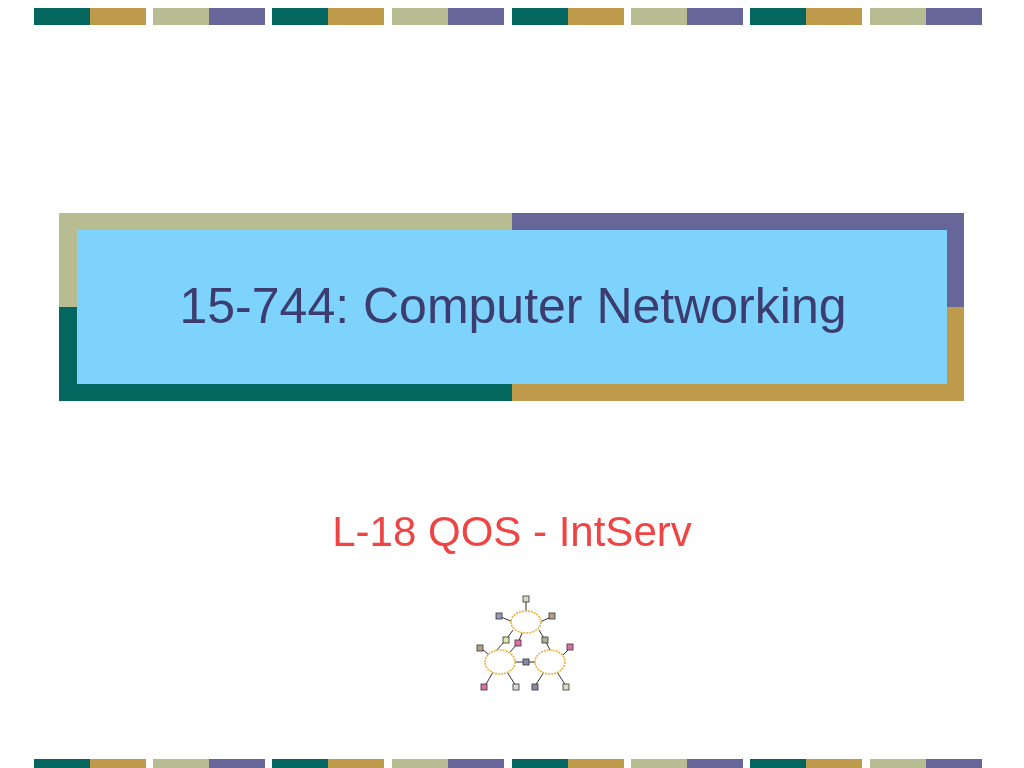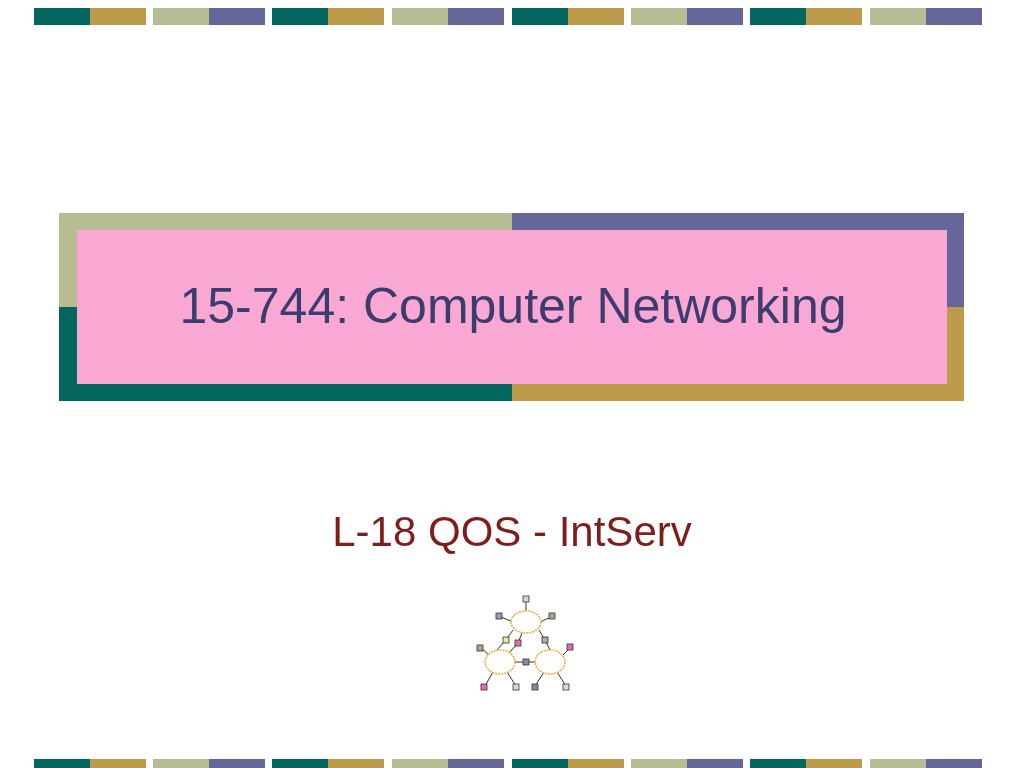--- a/index.html
+++ b/index.html
@@ -21,7 +21,7 @@
     .q-br { left: 453px; top: 94px; width: 452px; height: 94px; }
     .frame-inner {
       position: absolute; left: 18px; top: 17px; width: 870px; height: 154px;
-      background: #f9a8d4;
+      background: #7dd3fc;
       display: flex; align-items: center; justify-content: center;
     }
     .title-text {

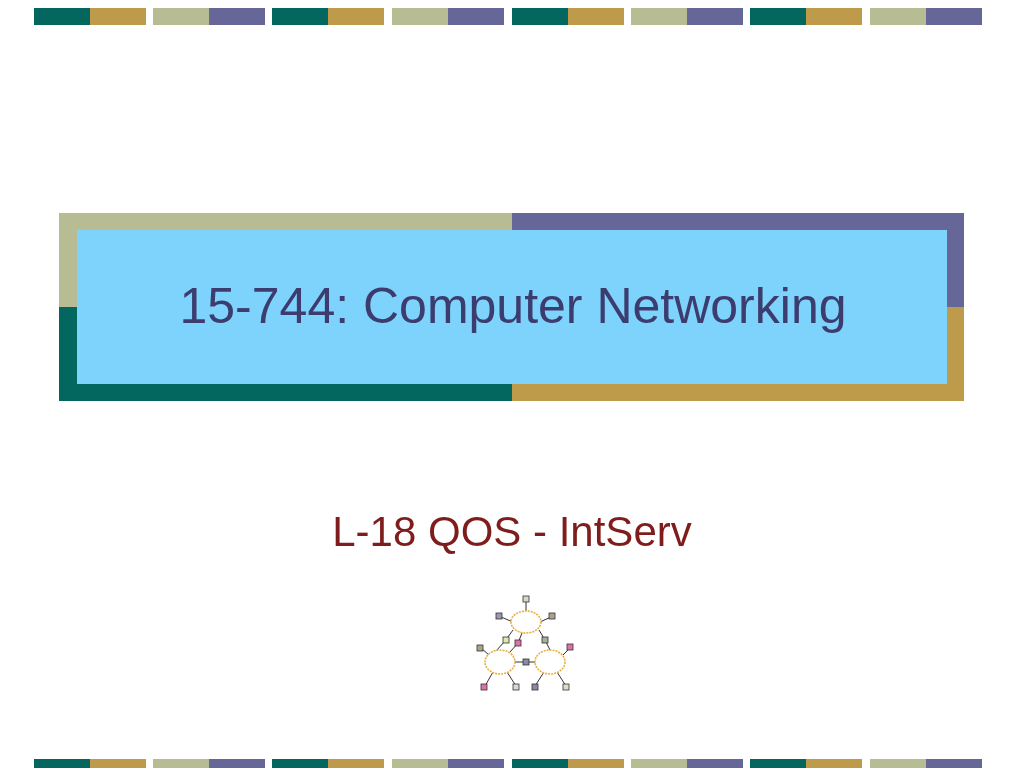--- a/index.html
+++ b/index.html
@@ -30,7 +30,7 @@
     }
     .subtitle {
       position: absolute; left: 0; width: 1024px; top: 508px;
-      text-align: center; font-size: 42px; color: #7f1d1d; white-space: nowrap;
+      text-align: center; font-size: 42px; color: #ef4444; white-space: nowrap;
     }
     .net-icon { position: absolute; left: 470px; top: 590px; width: 110px; height: 105px; }
   </style>

